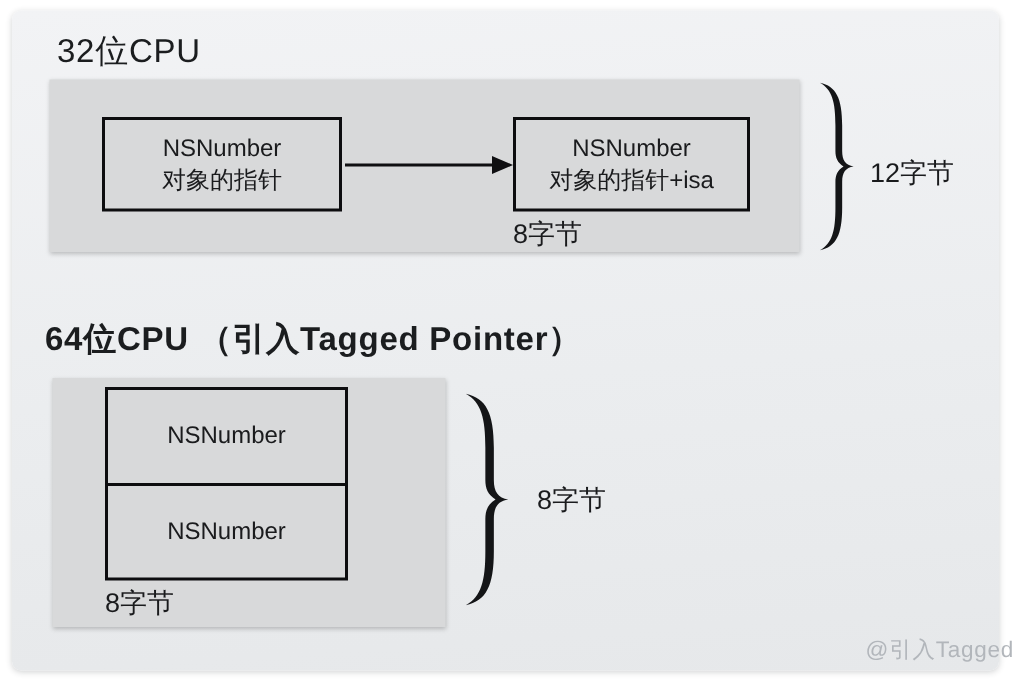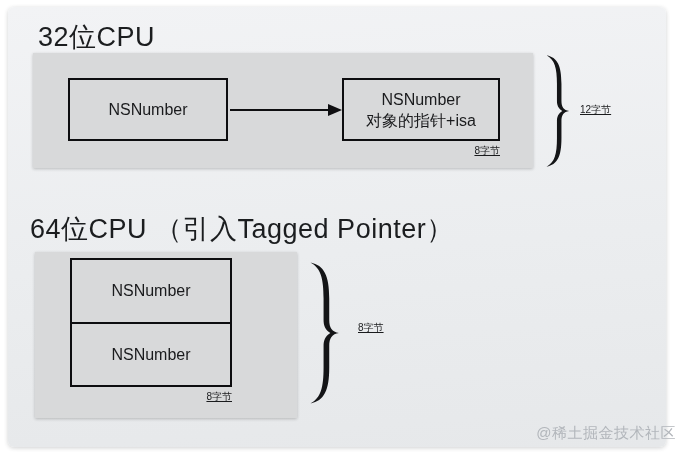--- a/index.html
+++ b/index.html
@@ -22,7 +22,7 @@
   }
   .sec-title {
     position: absolute;
-    font-size: 27px;
+    font-size: 22px;
     letter-spacing: 0.5px;
     color: #1b1d1f;
     white-space: nowrap;

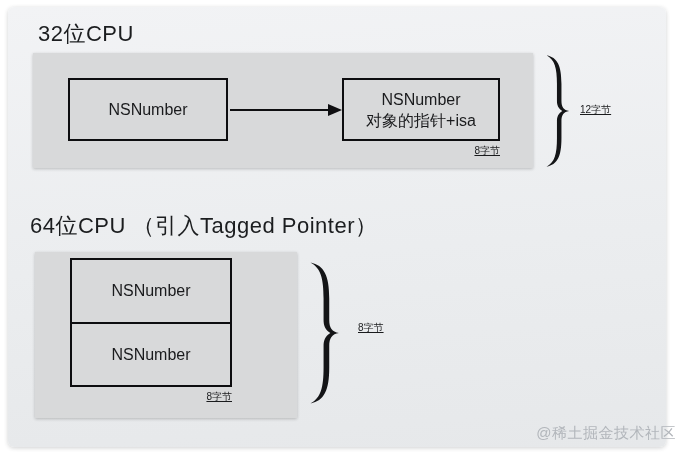--- a/index.html
+++ b/index.html
@@ -106,6 +106,7 @@
 
     <div class="mbox" style="left:60px; top:71px; width:160px; height:63px;">
       <span>NSNumber</span>
+      <span>对象的指针</span>
     </div>
 
     <div class="arrow-line" style="left:222px; top:102px; width:100px; height:2px;"></div>

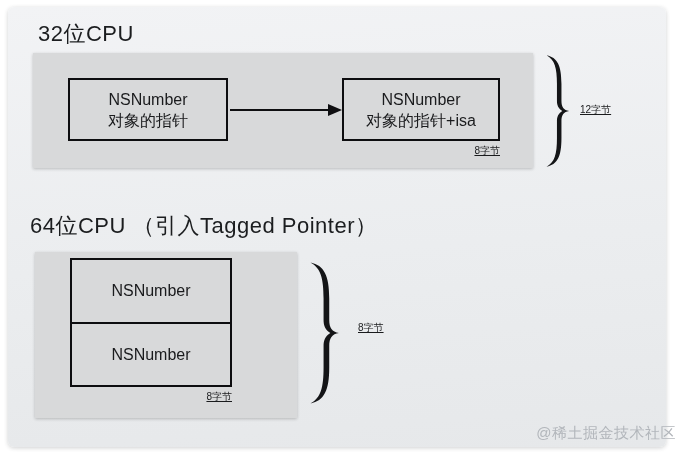--- a/index.html
+++ b/index.html
@@ -47,11 +47,10 @@
   }
   .size-label {
     position: absolute;
-    font-size: 10px;
-    text-align: right;
+    font-size: 18px;
+    text-align: left;
     color: #1a1b1d;
     white-space: nowrap;
-    text-decoration: underline;
   }
   .arrow-line {
     position: absolute;

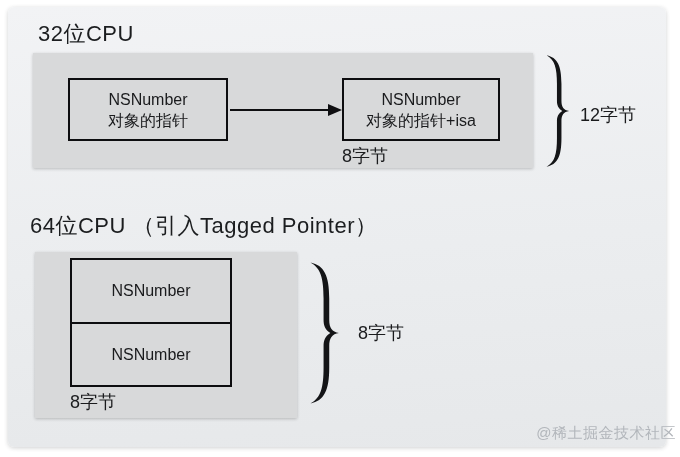--- a/index.html
+++ b/index.html
@@ -125,7 +125,7 @@
     </div>
     <div class="size-label" style="left:572px; top:96px;">12字节</div>
 
-    <div class="sec-title" style="left:22px; top:204px;">64位CPU （引入Tagged Pointer）</div>
+    <div class="sec-title" style="left:22px; top:204px;font-weight:bold;">64位CPU （引入Tagged Pointer）</div>
 
     <div class="panel" style="left:27px; top:245px; width:262px; height:166px;"></div>
 

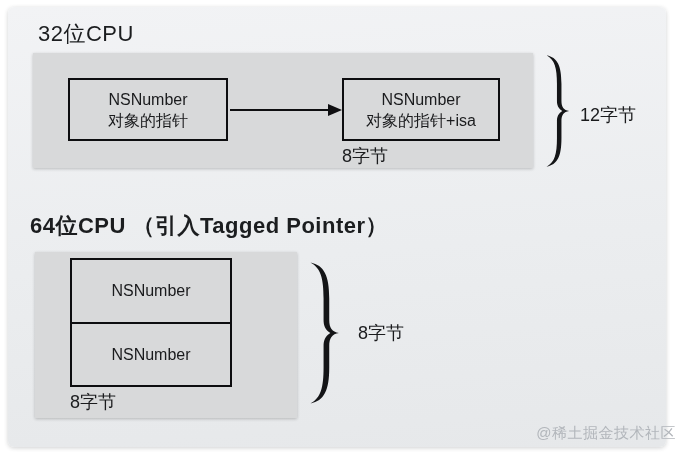--- a/index.html
+++ b/index.html
@@ -149,7 +149,7 @@
 
   </div>
 
-  <div class="watermark">@稀土掘金技术社区</div>
+  <div class="watermark">@引入Tagged</div>
 </div>
 
 </body></html>

